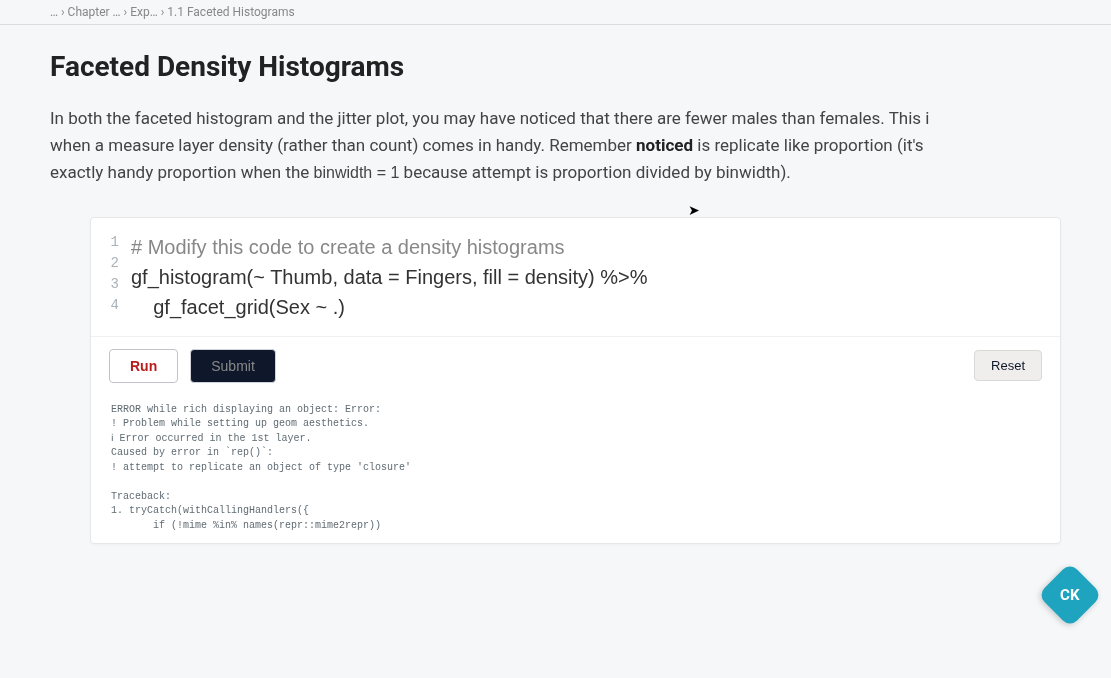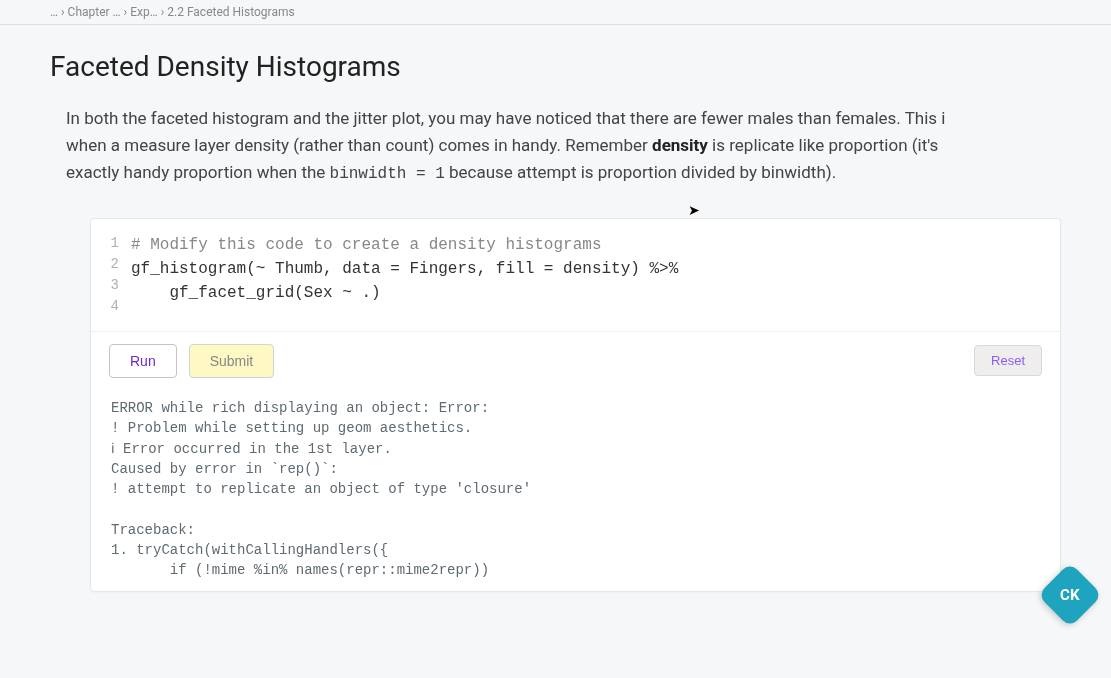--- a/index.html
+++ b/index.html
@@ -149,7 +149,7 @@
 </head>
 <body>
 
-<div class="breadcrumb">… › Chapter … › Exp… › 2.2 Faceted Histograms</div>
+<div class="breadcrumb">… › Chapter … › Exp… › 1.1 Faceted Histograms</div>
 
 <div class="content">
   <h1>Faceted Density Histograms</h1>

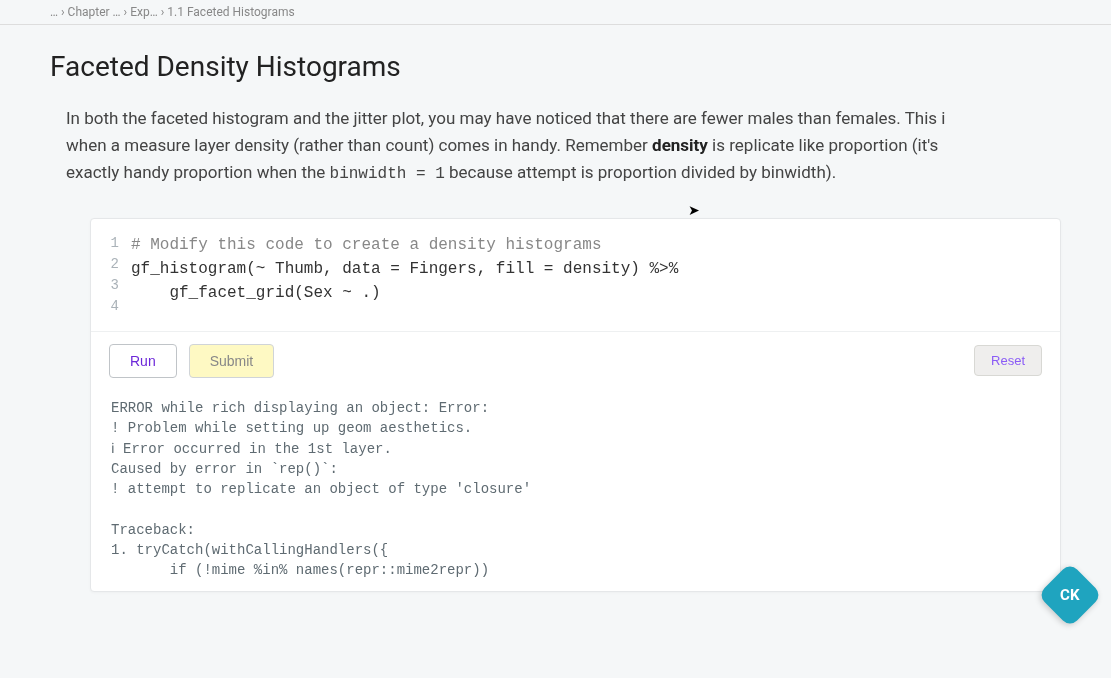--- a/index.html
+++ b/index.html
@@ -25,7 +25,7 @@
     }
     h1 {
       font-size: 28px;
-      font-weight: 400;
+      font-weight: 700;
       color: #222;
       margin-bottom: 22px;
     }

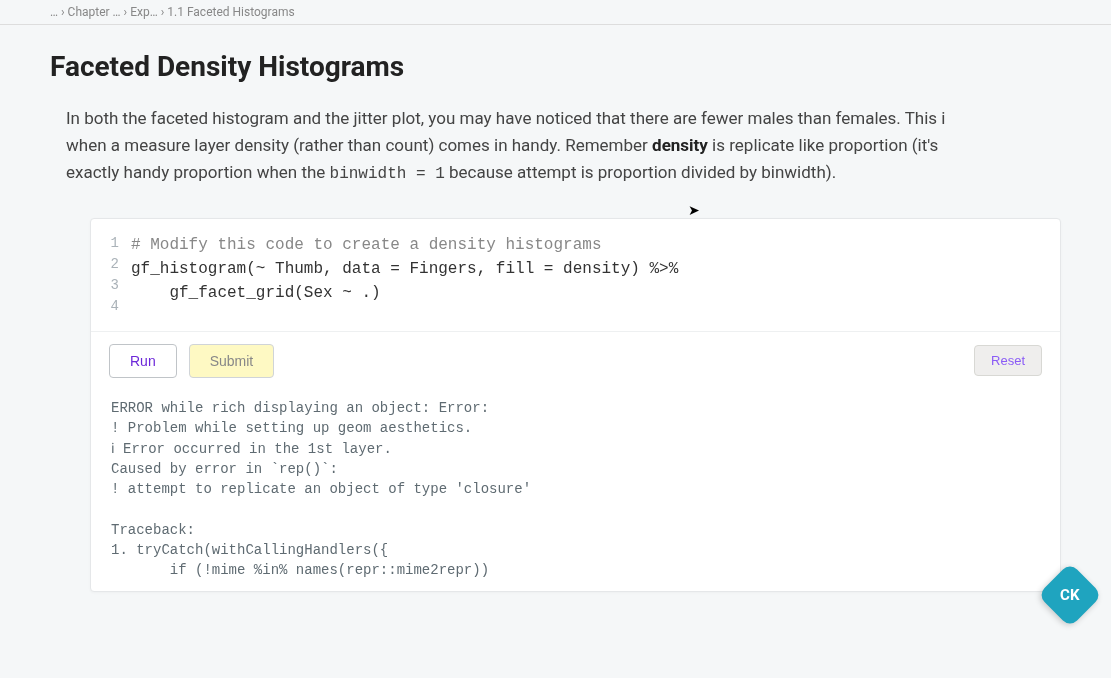--- a/index.html
+++ b/index.html
@@ -34,7 +34,6 @@
       line-height: 1.6;
       color: #444;
       margin-bottom: 22px;
-      margin-left: 16px;
     }
     .para strong { font-weight: 700; color: #222; }
     .inline-code {

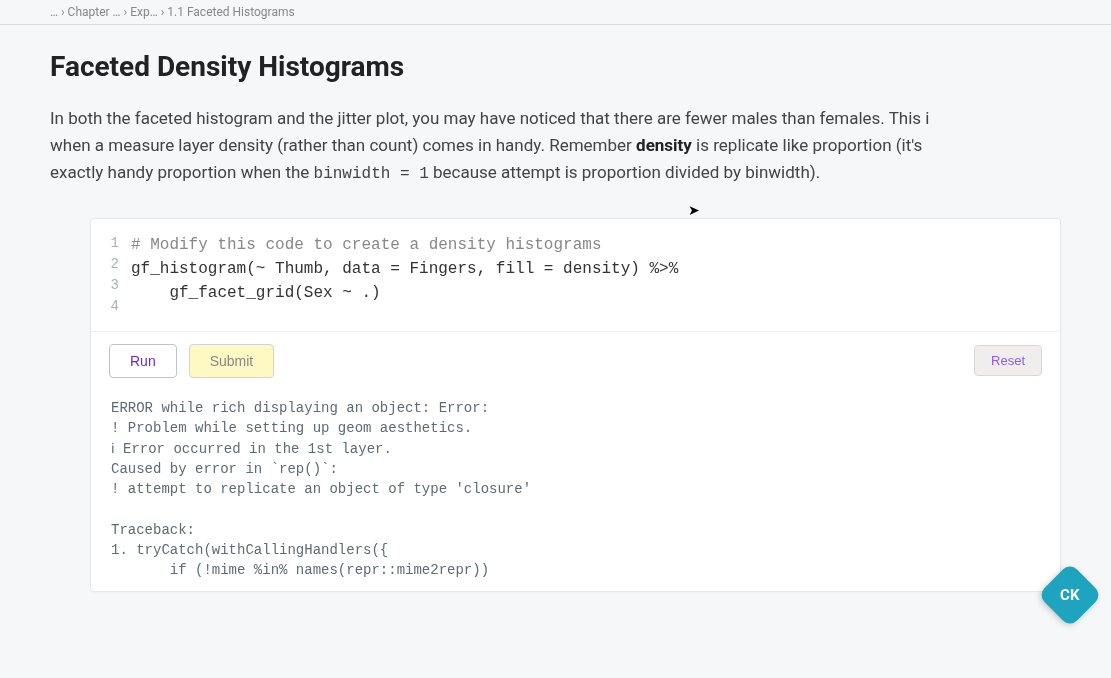--- a/index.html
+++ b/index.html
@@ -155,7 +155,7 @@
 
   <p class="para">
     <span>In both the faceted histogram and the jitter plot, you may have noticed that there are fewer males than females. This i</span><br>
-    <span>when a measure layer density (rather than count) comes in handy. Remember </span><strong>density</strong><span> is replicate like proportion (it's</span><br>
+    <span>when a measure layer density (rather than count) comes in handy. Remember </span><strong>noticed</strong><span> is replicate like proportion (it's</span><br>
     <span>exactly handy proportion when the </span><span class="inline-code">binwidth = 1</span><span> because attempt is proportion divided by binwidth).</span>
   </p>
 

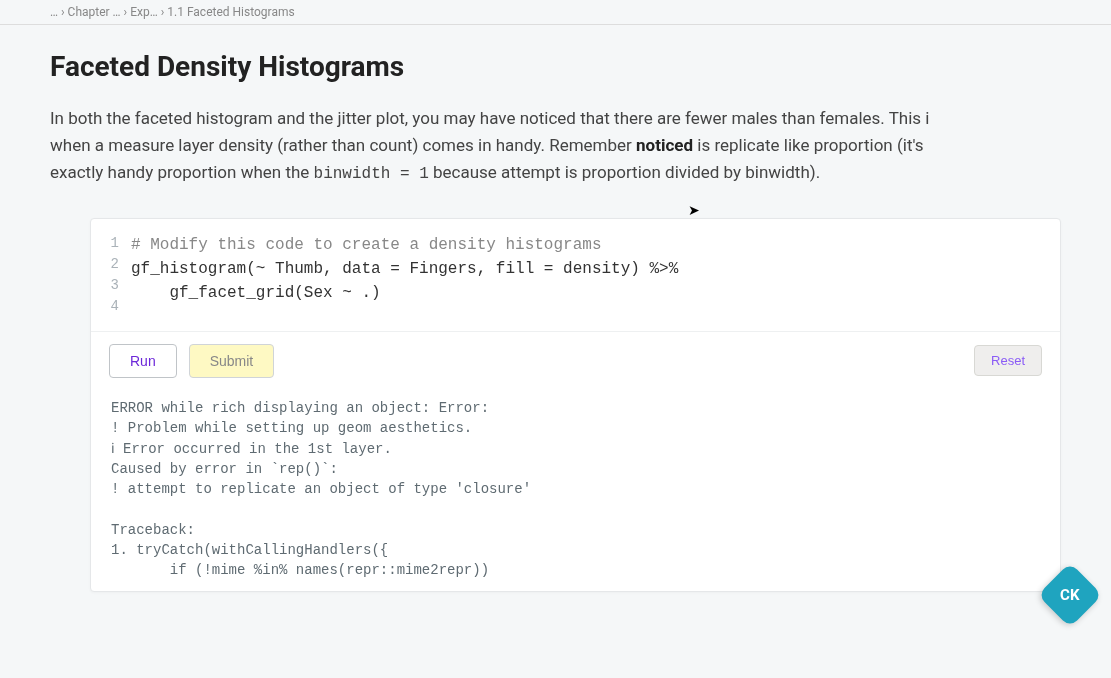--- a/index.html
+++ b/index.html
@@ -37,7 +37,7 @@
     }
     .para strong { font-weight: 700; color: #222; }
     .inline-code {
-      font-family: Liberation Mono, monospace;
+      font-family: Liberation Sans, sans-serif;
       font-size: 16px;
     }
     .exercise {

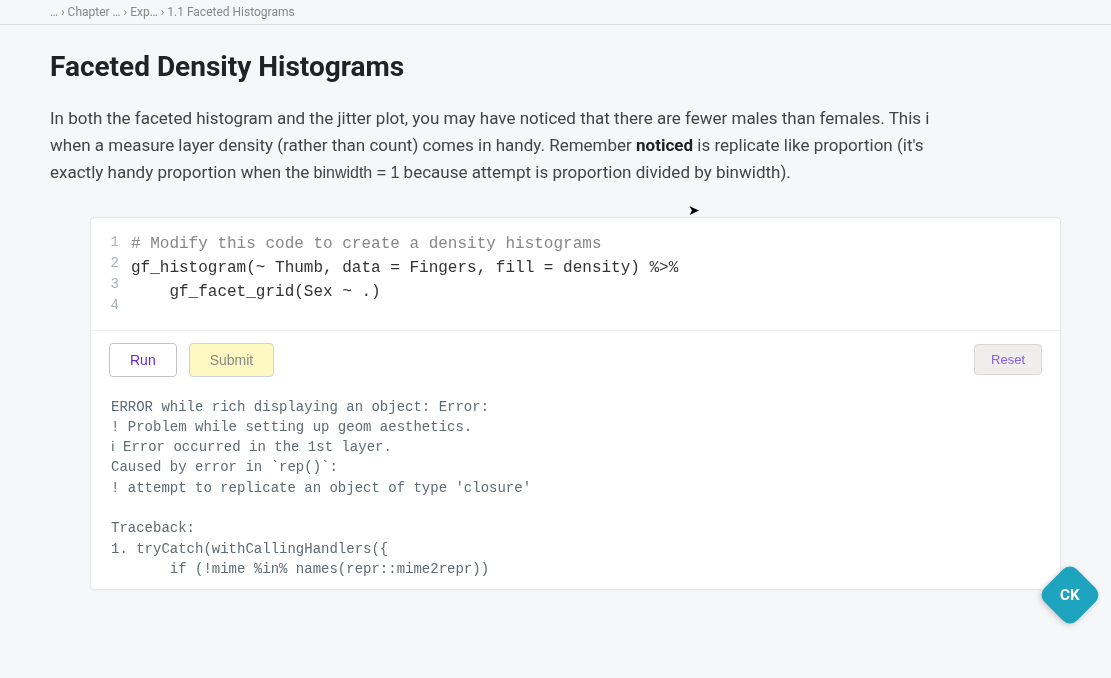--- a/index.html
+++ b/index.html
@@ -65,8 +65,8 @@
     }
     .code-lines {
       flex: 1;
-      font-family: Liberation Mono, monospace;
-      font-size: 16px;
+      font-family: Liberation Sans, sans-serif;
+      font-size: 20px;
       line-height: 1.5;
       color: #5a6a72;
       white-space: pre;

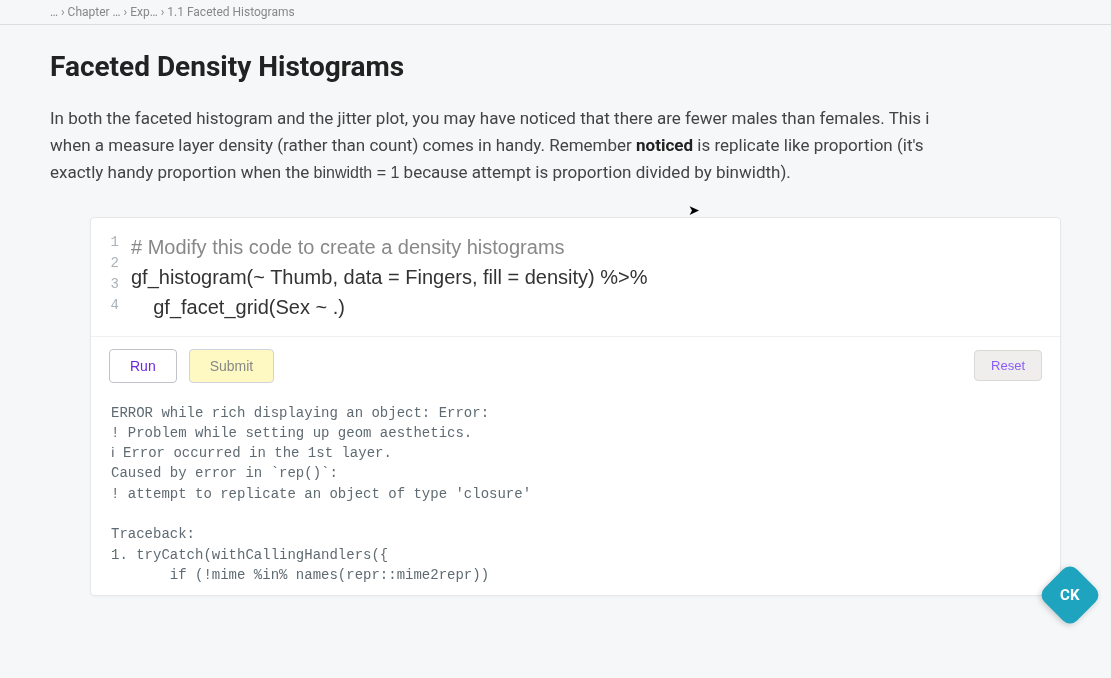--- a/index.html
+++ b/index.html
@@ -90,8 +90,8 @@
     }
     .btn-run {
       background: #fff;
-      font-weight: 400;
-      color: #6d28d9;
+      font-weight: 700;
+      color: #b91c1c;
       border: 1px solid #c0c4c8;
     }
     .btn-submit {

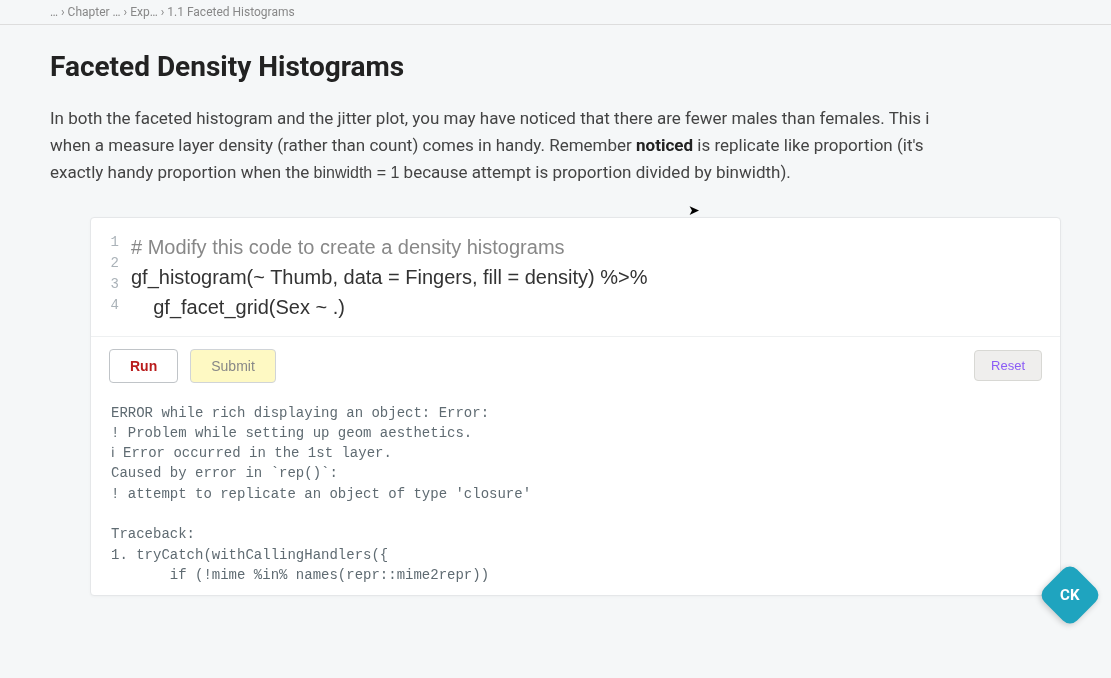--- a/index.html
+++ b/index.html
@@ -96,7 +96,7 @@
     }
     .btn-submit {
       color: #888;
-      background: #fef9c3;
+      background: #0f172a;
       text-align: right;
     }
     .btn-reset {

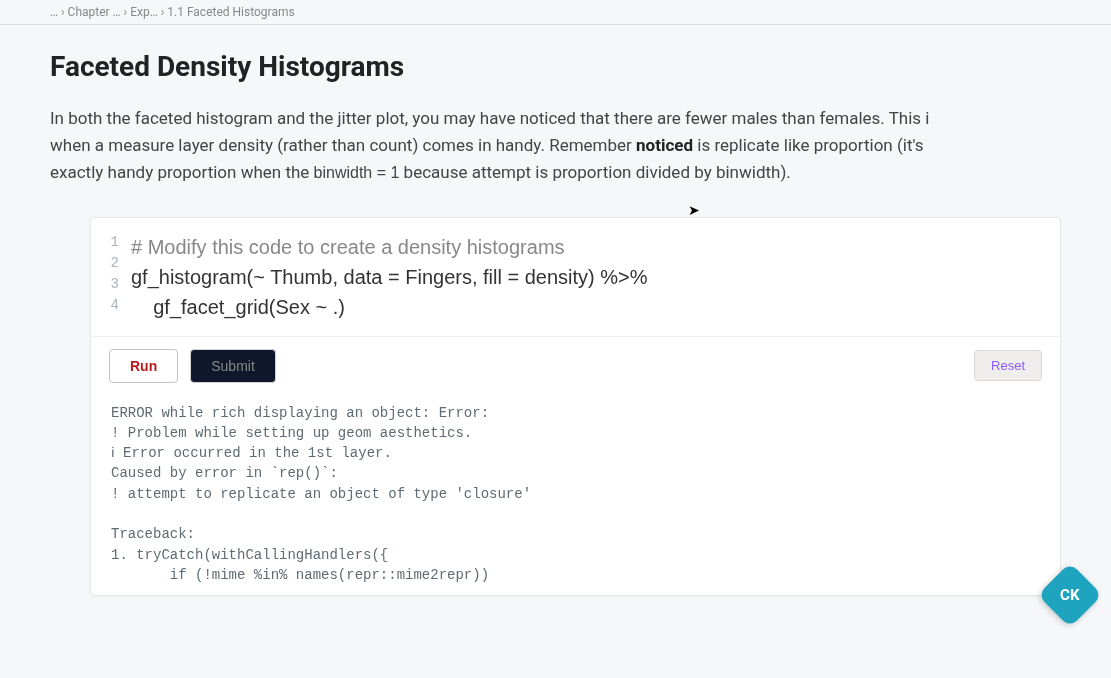--- a/index.html
+++ b/index.html
@@ -101,7 +101,7 @@
     }
     .btn-reset {
       margin-left: auto;
-      color: #8b5cf6;
+      color: #0f172a;
       font-size: 13px;
       padding: 7px 16px;
       background: #efeeed;

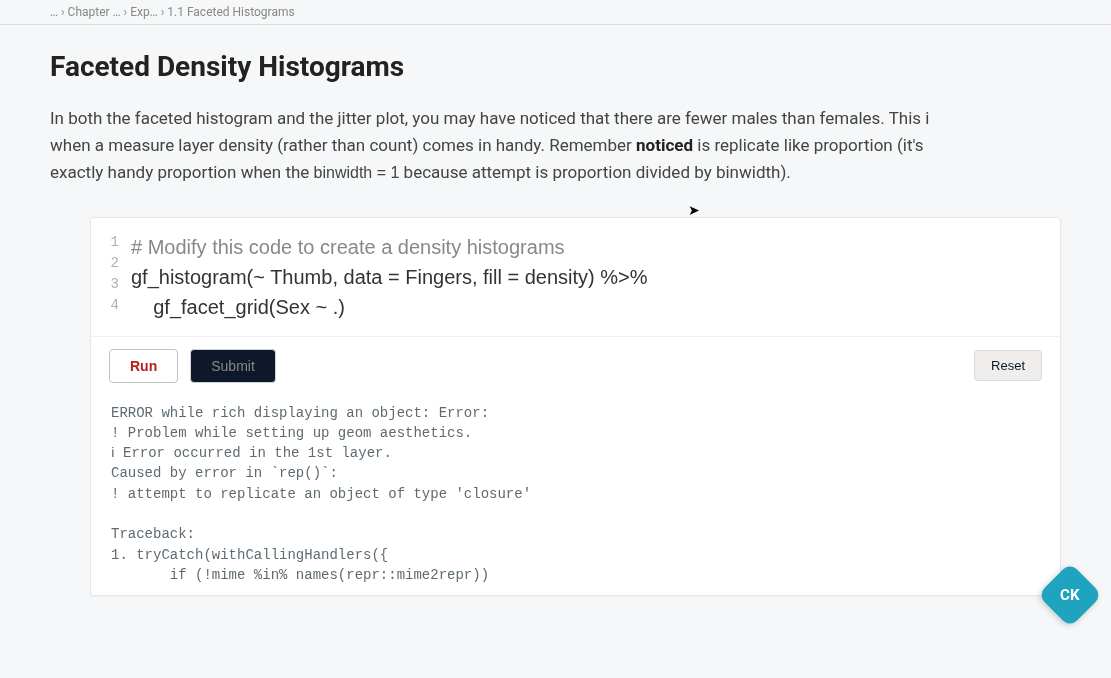--- a/index.html
+++ b/index.html
@@ -110,7 +110,7 @@
     .output {
       padding: 4px 20px 0 20px;
       font-family: "Courier New", monospace;
-      font-size: 14px;
+      font-size: 10px;
       line-height: 1.45;
       color: #5f6b72;
       white-space: pre;

